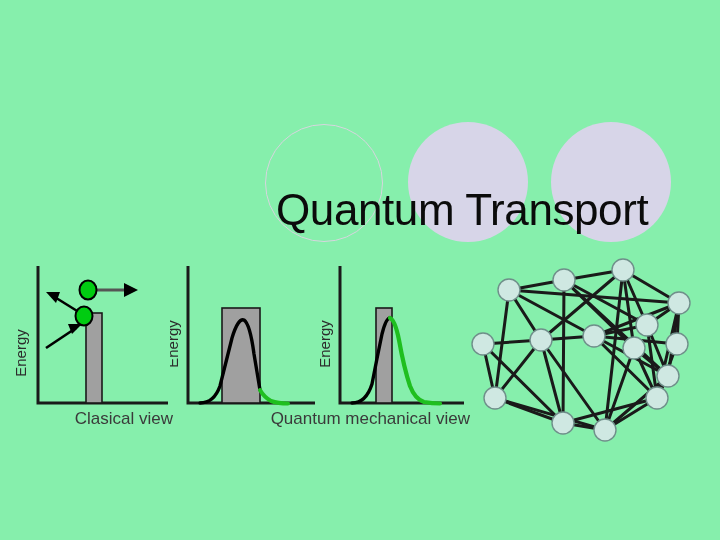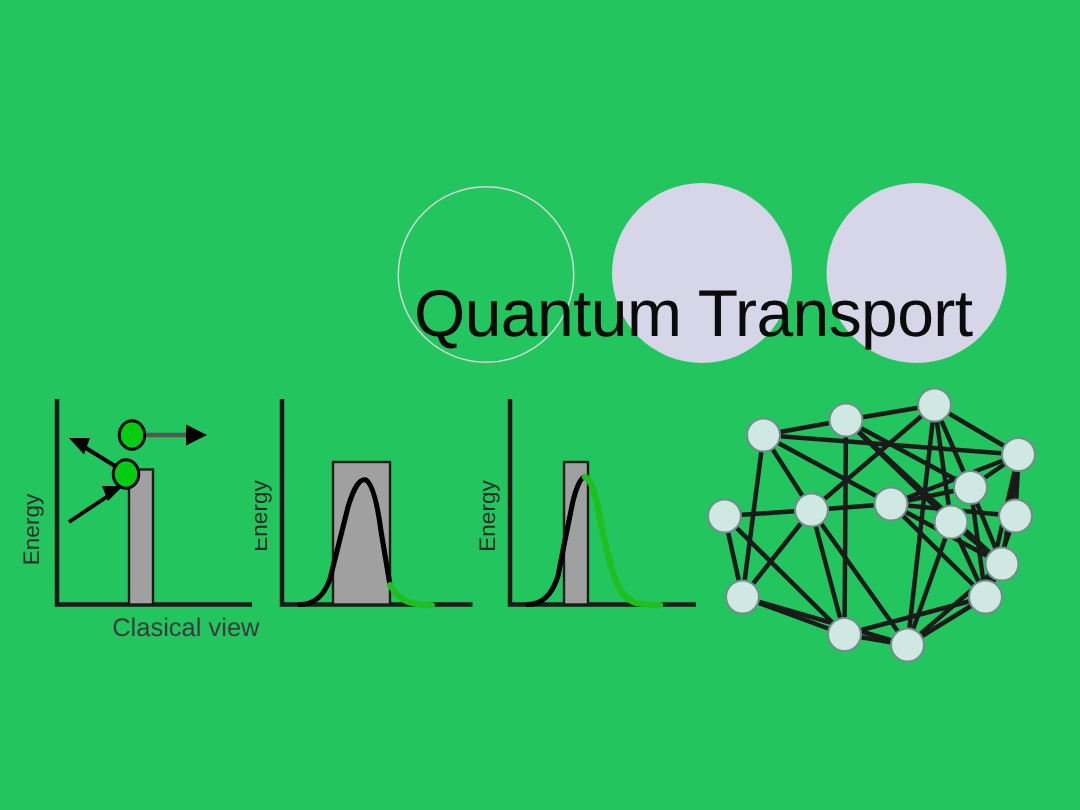--- a/index.html
+++ b/index.html
@@ -14,7 +14,7 @@
     position: relative;
     width: 720px;
     height: 540px;
-    background: #22c55e;
+    background: #86efac;
     overflow: hidden;
   }
 

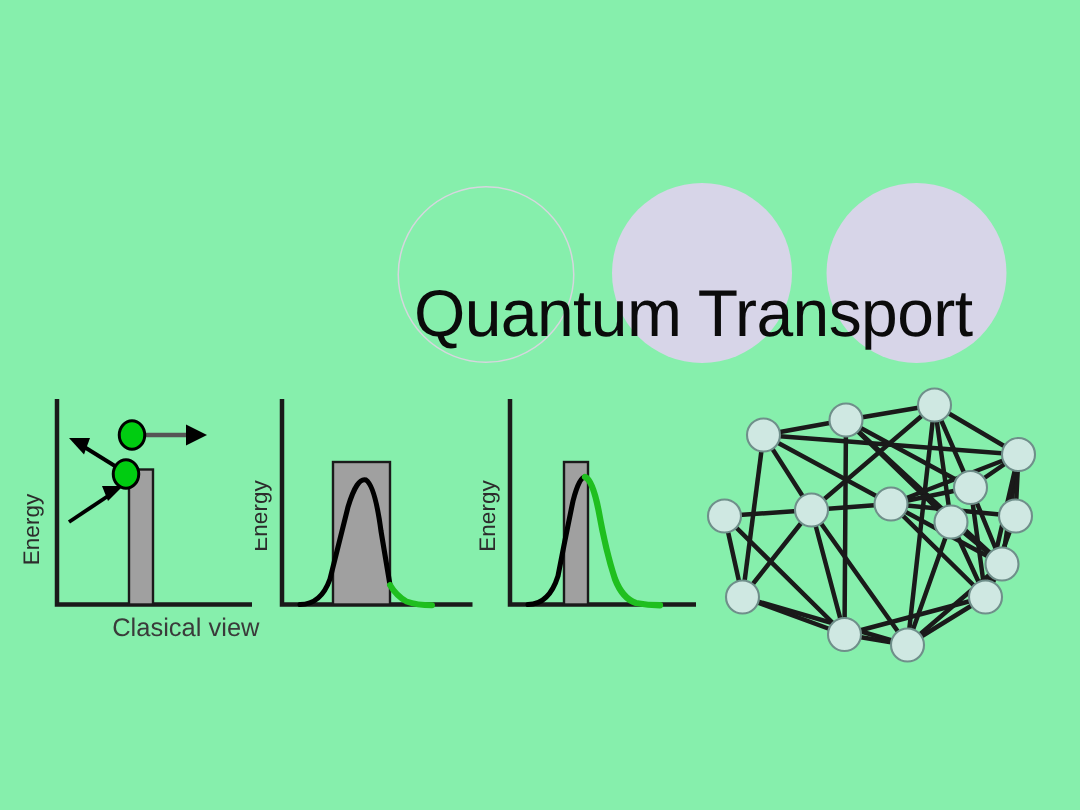--- a/index.html
+++ b/index.html
@@ -168,6 +168,7 @@
       </g>
     </svg>
   </div>
+  <div class="caption" id="caption-quantum">Quantum mechanical view</div>
 
   <div id="figure-network">
     <svg class="fig-svg" width="236" height="196" viewBox="0 0 226 196">

